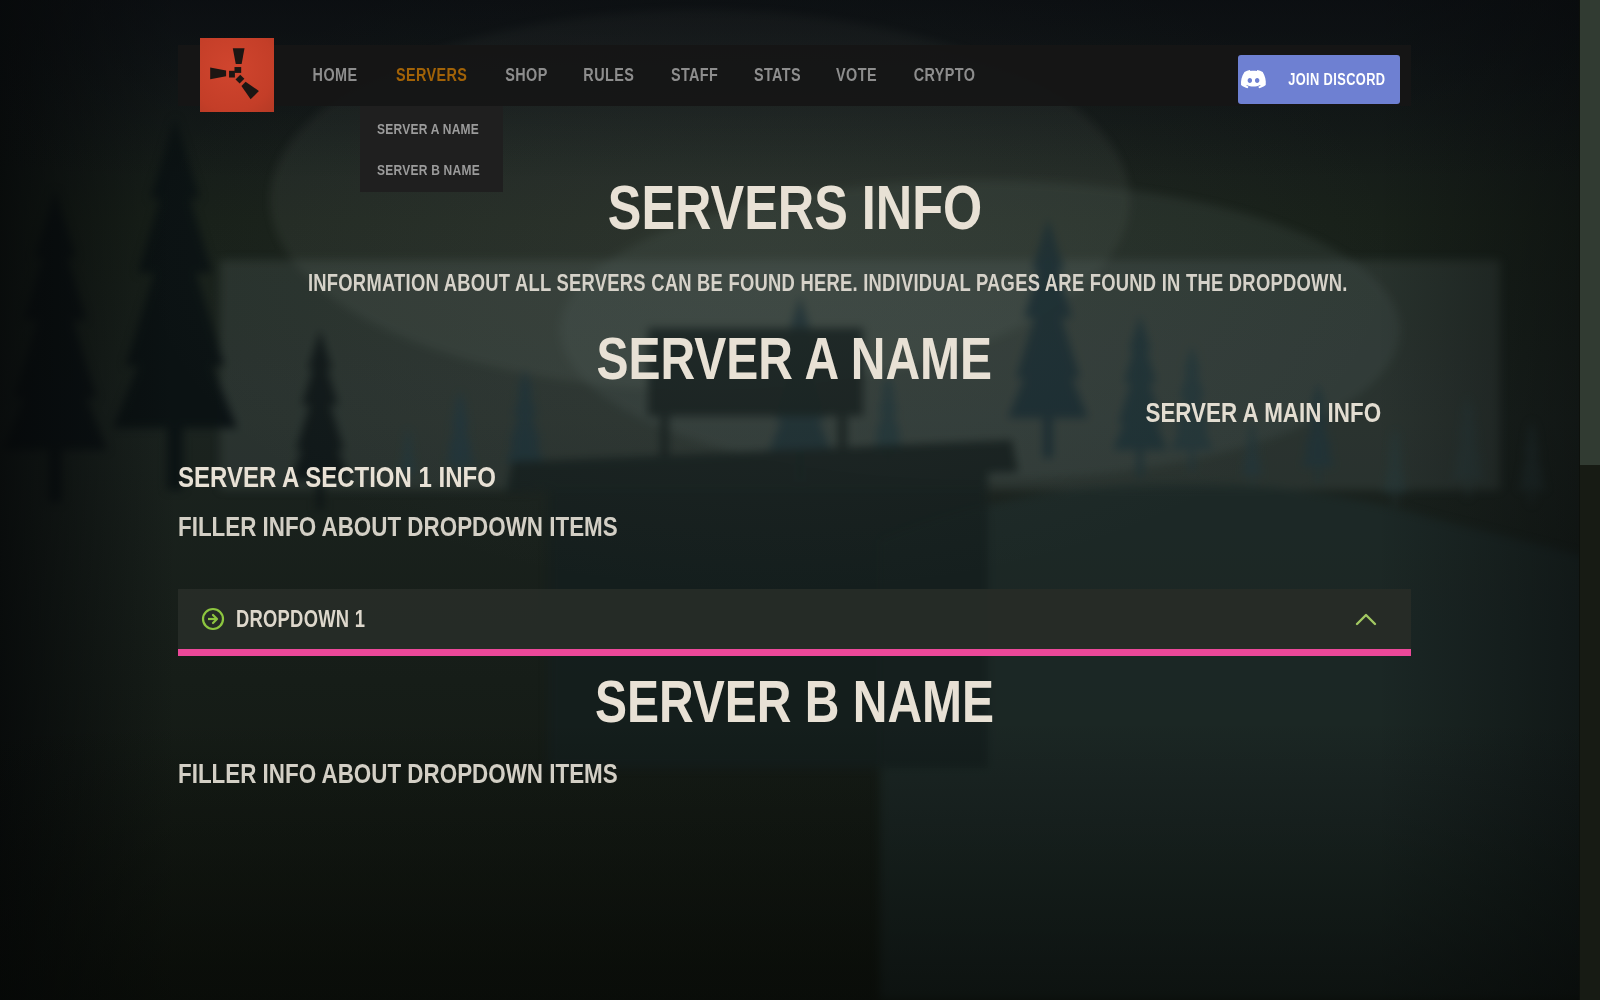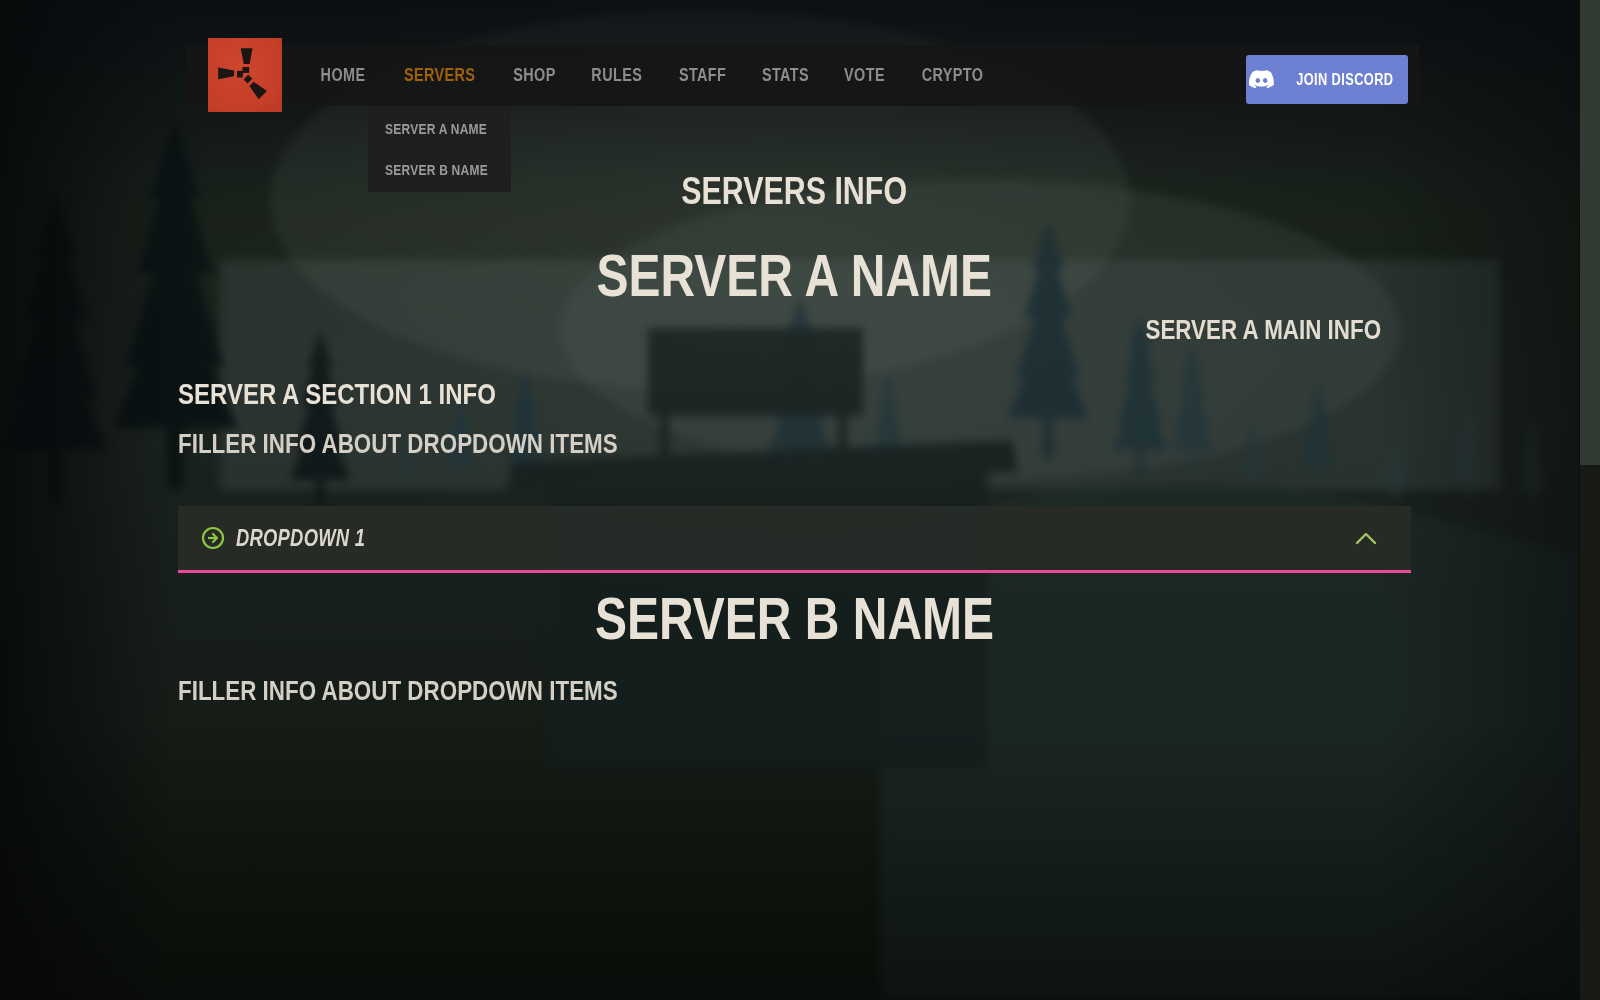--- a/index.html
+++ b/index.html
@@ -37,7 +37,7 @@
 
   
   .navbar {
-    position:absolute; left:186px; top:45px; width:1233px; height:61px;
+    position:absolute; left:178px; top:45px; width:1233px; height:61px;
     background:rgba(22,22,22,0.97); z-index:4;
     display:flex; align-items:center;
   }

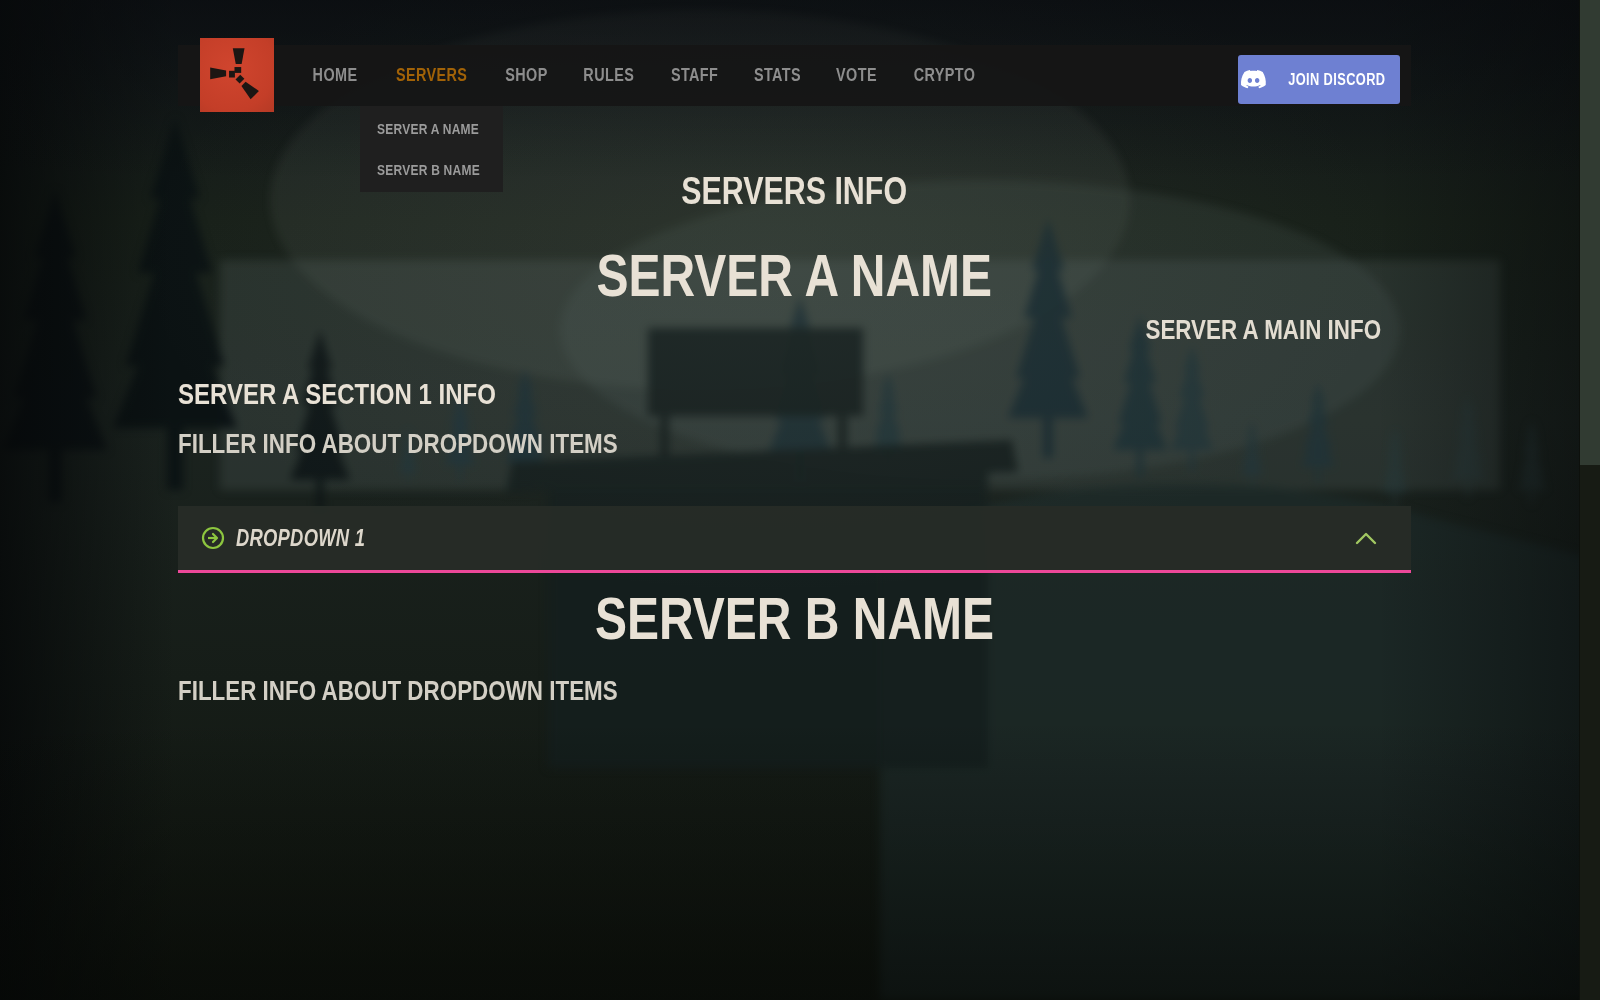--- a/index.html
+++ b/index.html
@@ -78,7 +78,7 @@
     display:flow-root;
   }
   .page-title {
-    margin-top:62px; text-align:center; font-size:38px; line-height:1.25;
+    margin-top:62px; text-align:center; font-size:63px; line-height:1.25;
     font-weight:700; color:#e8e1d5;
   }
   .page-intro {

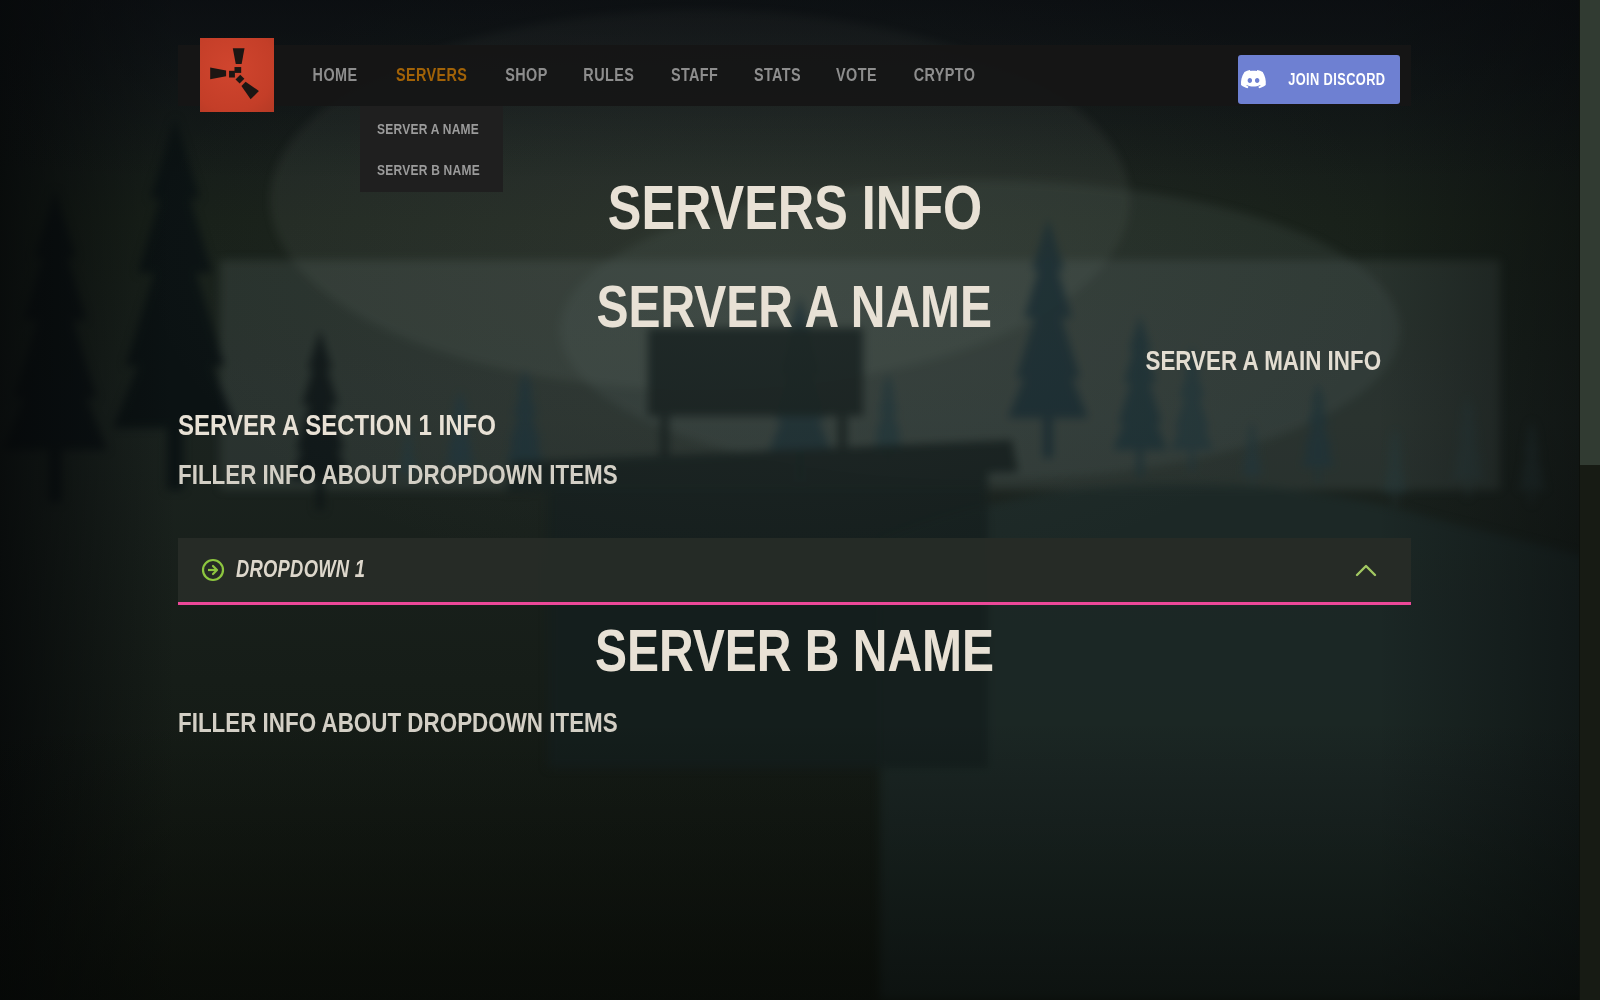--- a/index.html
+++ b/index.html
@@ -228,6 +228,7 @@
 
 <main class="content">
   <h1 class="page-title"><span class="cx">SERVERS INFO</span></h1>
+  <p class="page-intro"><span class="cx">INFORMATION ABOUT ALL SERVERS CAN BE FOUND HERE. INDIVIDUAL PAGES ARE FOUND IN THE DROPDOWN.</span></p>
 
   <h2 class="server-title"><span class="cx">SERVER A NAME</span></h2>
   <p class="main-info"><span class="cx">SERVER A MAIN INFO</span></p>

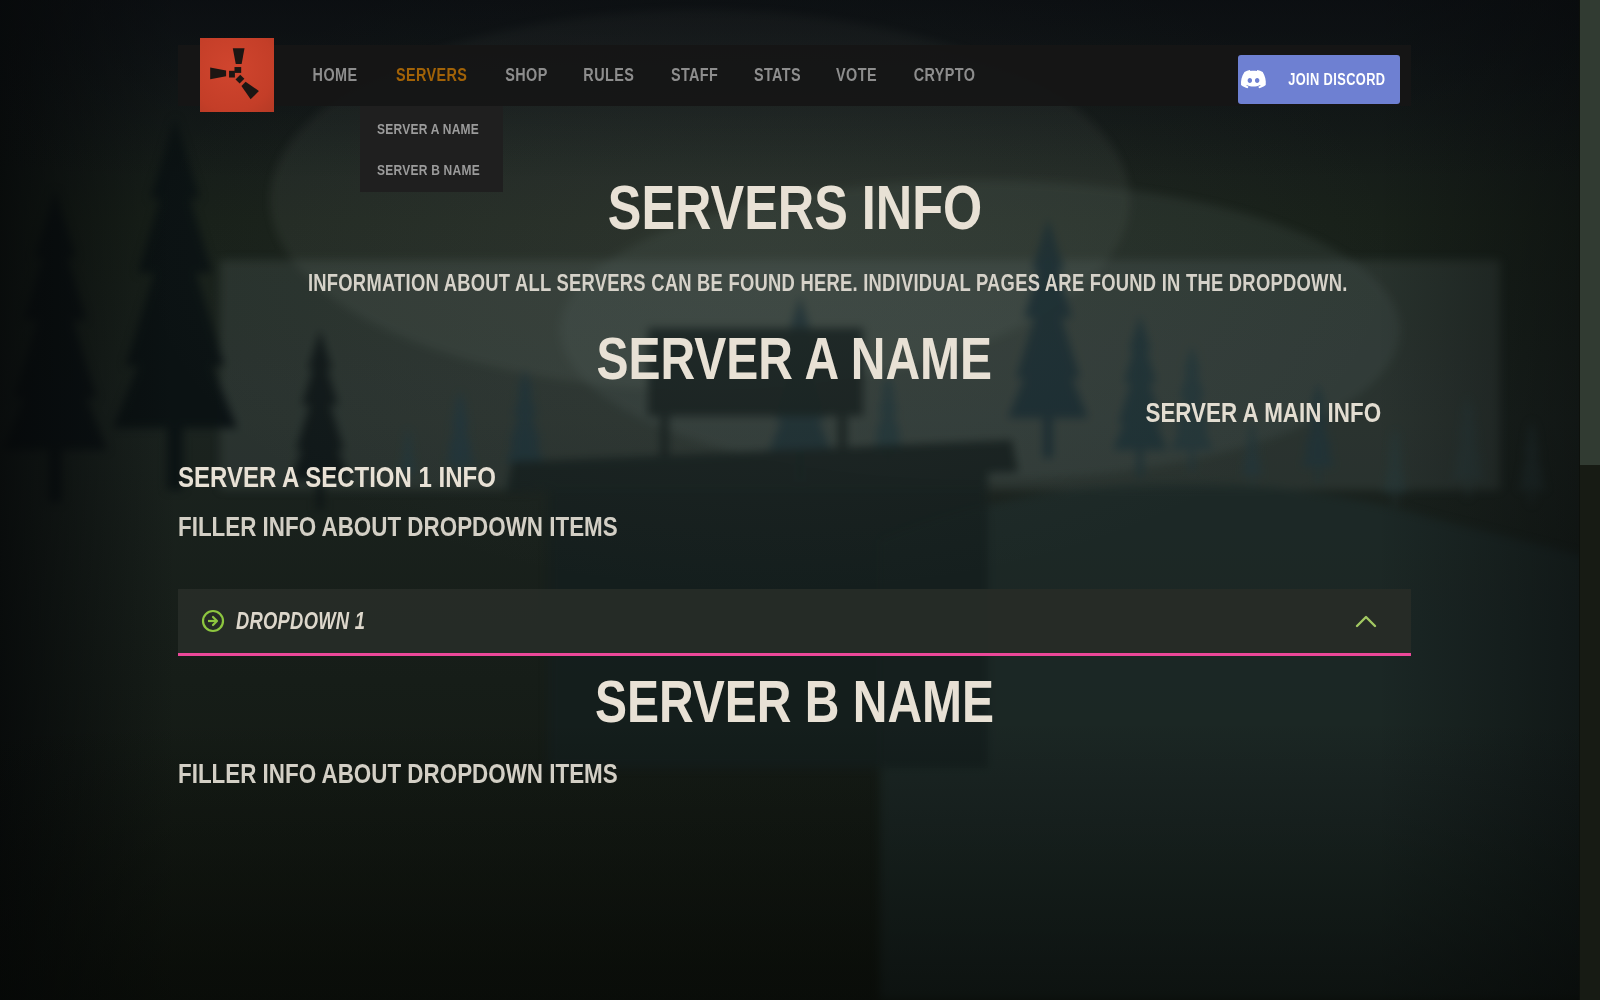--- a/index.html
+++ b/index.html
@@ -110,8 +110,7 @@
   .acc-header {
     height:67px; background:rgba(39,44,39,0.96);
     display:flex; align-items:center; padding:0 34px 0 23px; cursor:pointer;
-    border-bottom:3px solid #ec4899;
-    font-style:italic;
+    border-bottom:7px solid #ec4899;
   }
   .acc-header .circle-arrow { width:24px; height:24px; flex:0 0 auto; }
   .acc-title {

